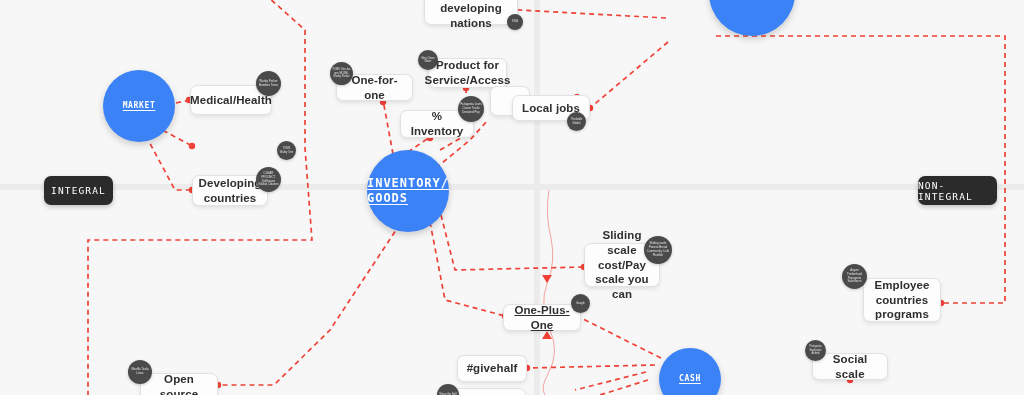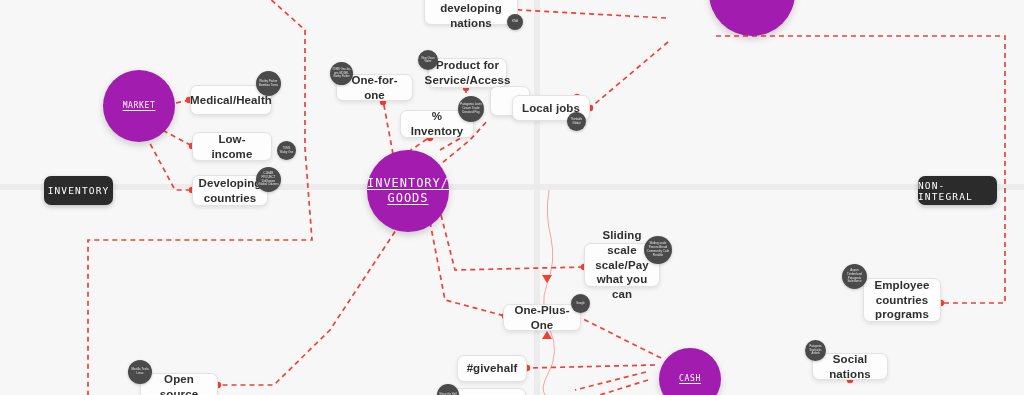--- a/index.html
+++ b/index.html
@@ -20,12 +20,13 @@
   
   .hub{
     position:absolute;border-radius:50%;
-    background:#a21caf;color:#fff;
-    display:flex;align-items:center;justify-content:center;text-align:center;
+    background:#3b82f6;color:#fff;
+    display:flex;align-items:center;justify-content:center;
     font-family:"DejaVu Sans Mono", monospace;
     letter-spacing:.08em;line-height:1.25;
     box-shadow:0 3px 7px rgba(0,0,0,.18);
     z-index:6;
+    font-weight:bold;
   }
   .hub span{text-decoration:underline;text-underline-offset:2px;}
 

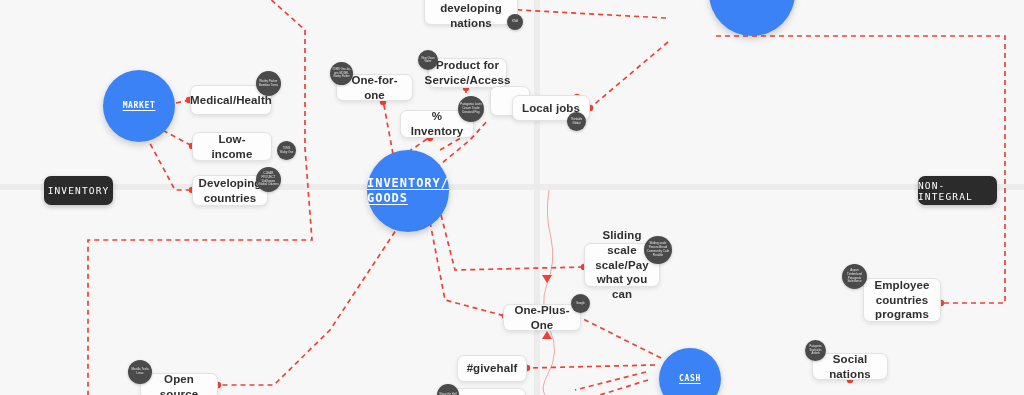--- a/index.html
+++ b/index.html
@@ -152,9 +152,6 @@
     <div class="card" style="left: 512px; top: 95px; width: 78px; height: 26px;">
       <span>Local jobs</span>
     </div>
-    <div class="card" style="left: 192px; top: 132px; width: 80px; height: 29px;">
-      <span>Low-income</span>
-    </div>
     <div class="card" style="left: 192px; top: 175px; width: 76px; height: 31px;">
       <span>Developing countries</span>
     </div>

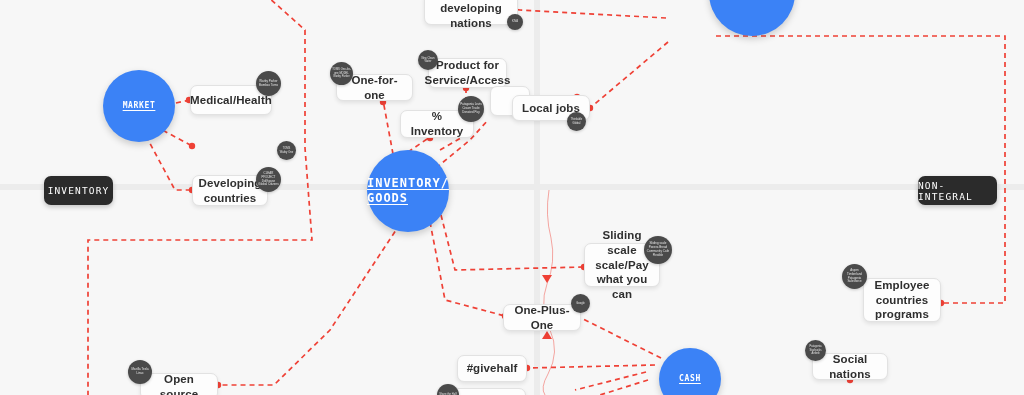--- a/index.html
+++ b/index.html
@@ -219,7 +219,7 @@
       <span>Share the Half</span>
     </div>
     <div class="pill" style="left: 44px; top: 176px; width: 69px; height: 29px;">
-      <span>INVENTORY</span>
+      <span>INTEGRAL</span>
     </div>
     <div class="pill" style="left: 918px; top: 176px; width: 79px; height: 29px;">
       <span>NON-INTEGRAL</span>

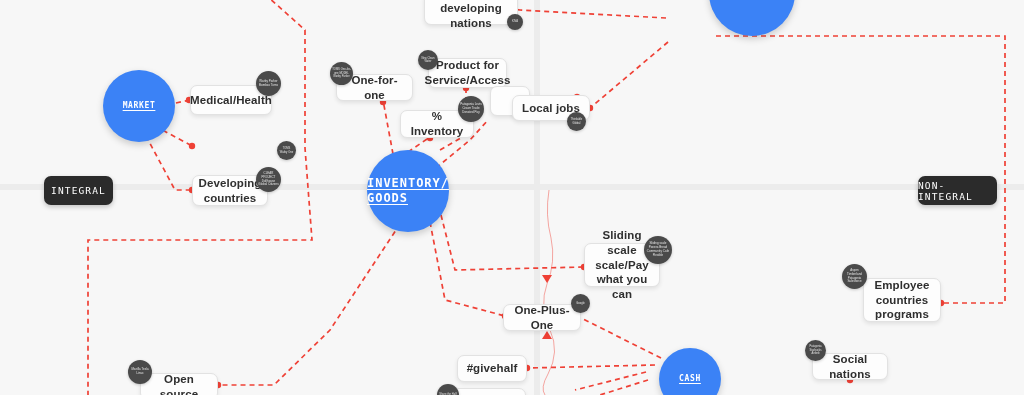--- a/index.html
+++ b/index.html
@@ -156,7 +156,7 @@
       <span>Developing countries</span>
     </div>
     <div class="card" style="left: 584px; top: 243px; width: 76px; height: 44px;">
-      <span>Sliding scale scale/Pay what you can</span>
+      <span>Sliding scale cost/Pay scale you can</span>
     </div>
     <div class="card" style="left: 863px; top: 278px; width: 78px; height: 44px;">
       <span>Employee countries programs</span>

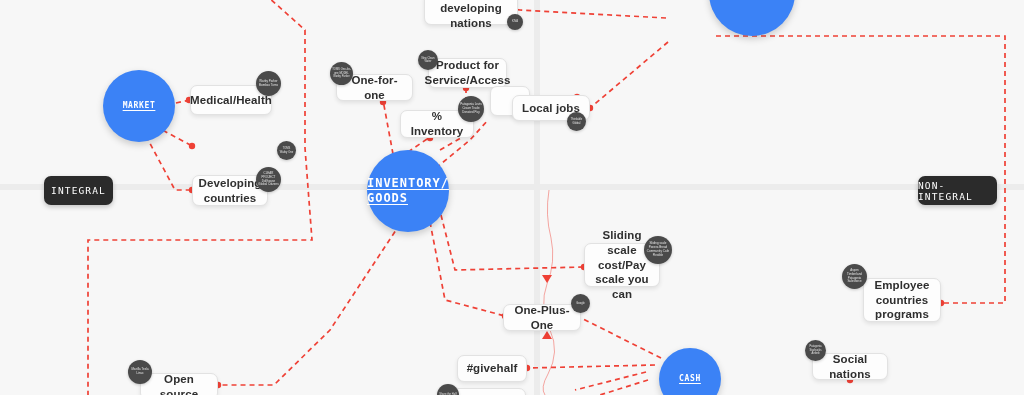--- a/index.html
+++ b/index.html
@@ -161,7 +161,7 @@
     <div class="card" style="left: 863px; top: 278px; width: 78px; height: 44px;">
       <span>Employee countries programs</span>
     </div>
-    <div class="card" style="left: 503px; top: 304px; width: 78px; height: 27px;">
+    <div class="card" style="left: 503px; top: 304px; width: 78px; height: 27px; text-decoration: underline;">
       <span>One-Plus-One</span>
     </div>
     <div class="card" style="left: 457px; top: 355px; width: 70px; height: 27px;">

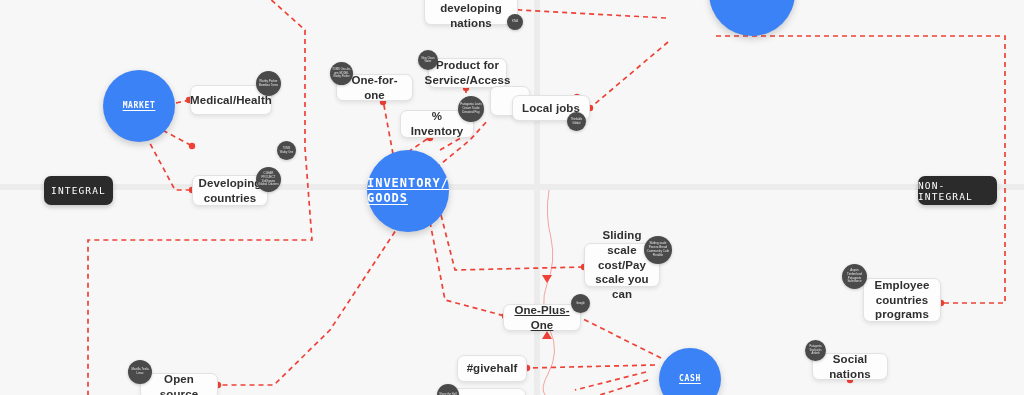--- a/index.html
+++ b/index.html
@@ -168,7 +168,7 @@
       <span>#givehalf</span>
     </div>
     <div class="card" style="left: 812px; top: 353px; width: 76px; height: 27px;">
-      <span>Social nations</span>
+      <span>Social scale</span>
     </div>
     <div class="card" style="left: 140px; top: 373px; width: 78px; height: 27px;">
       <span>Open source</span>

